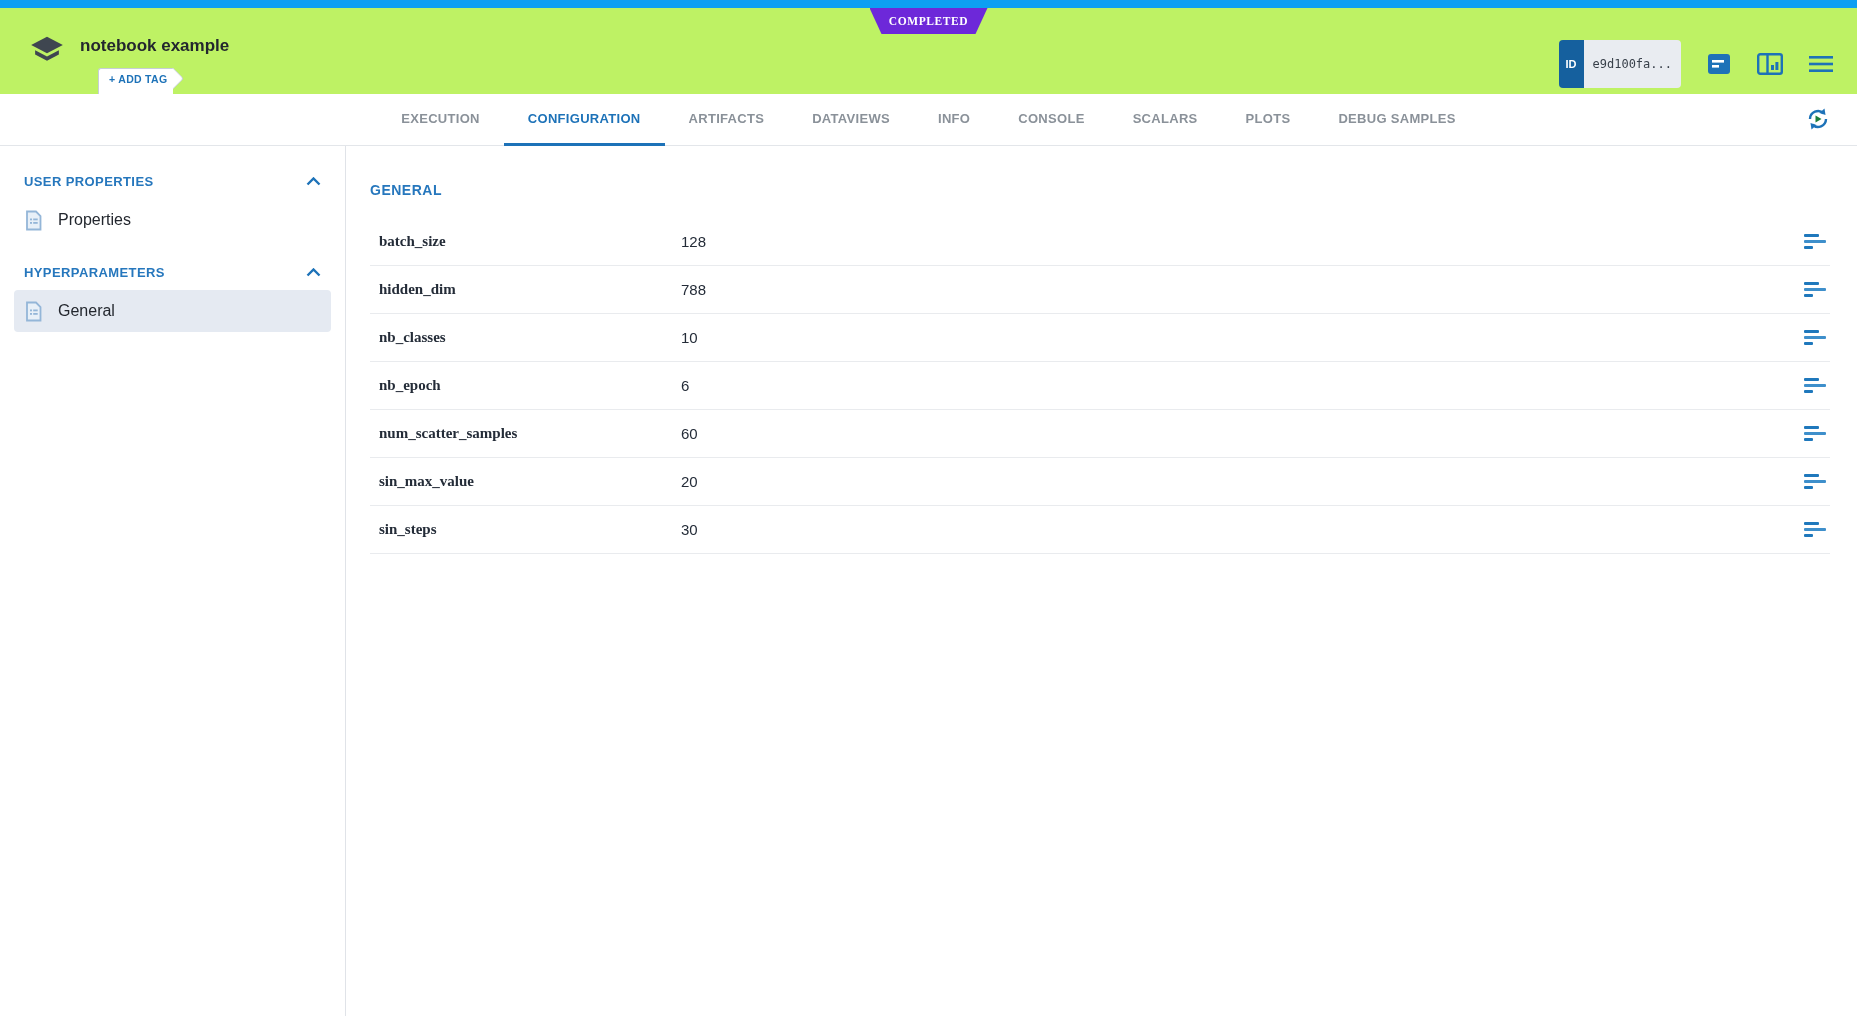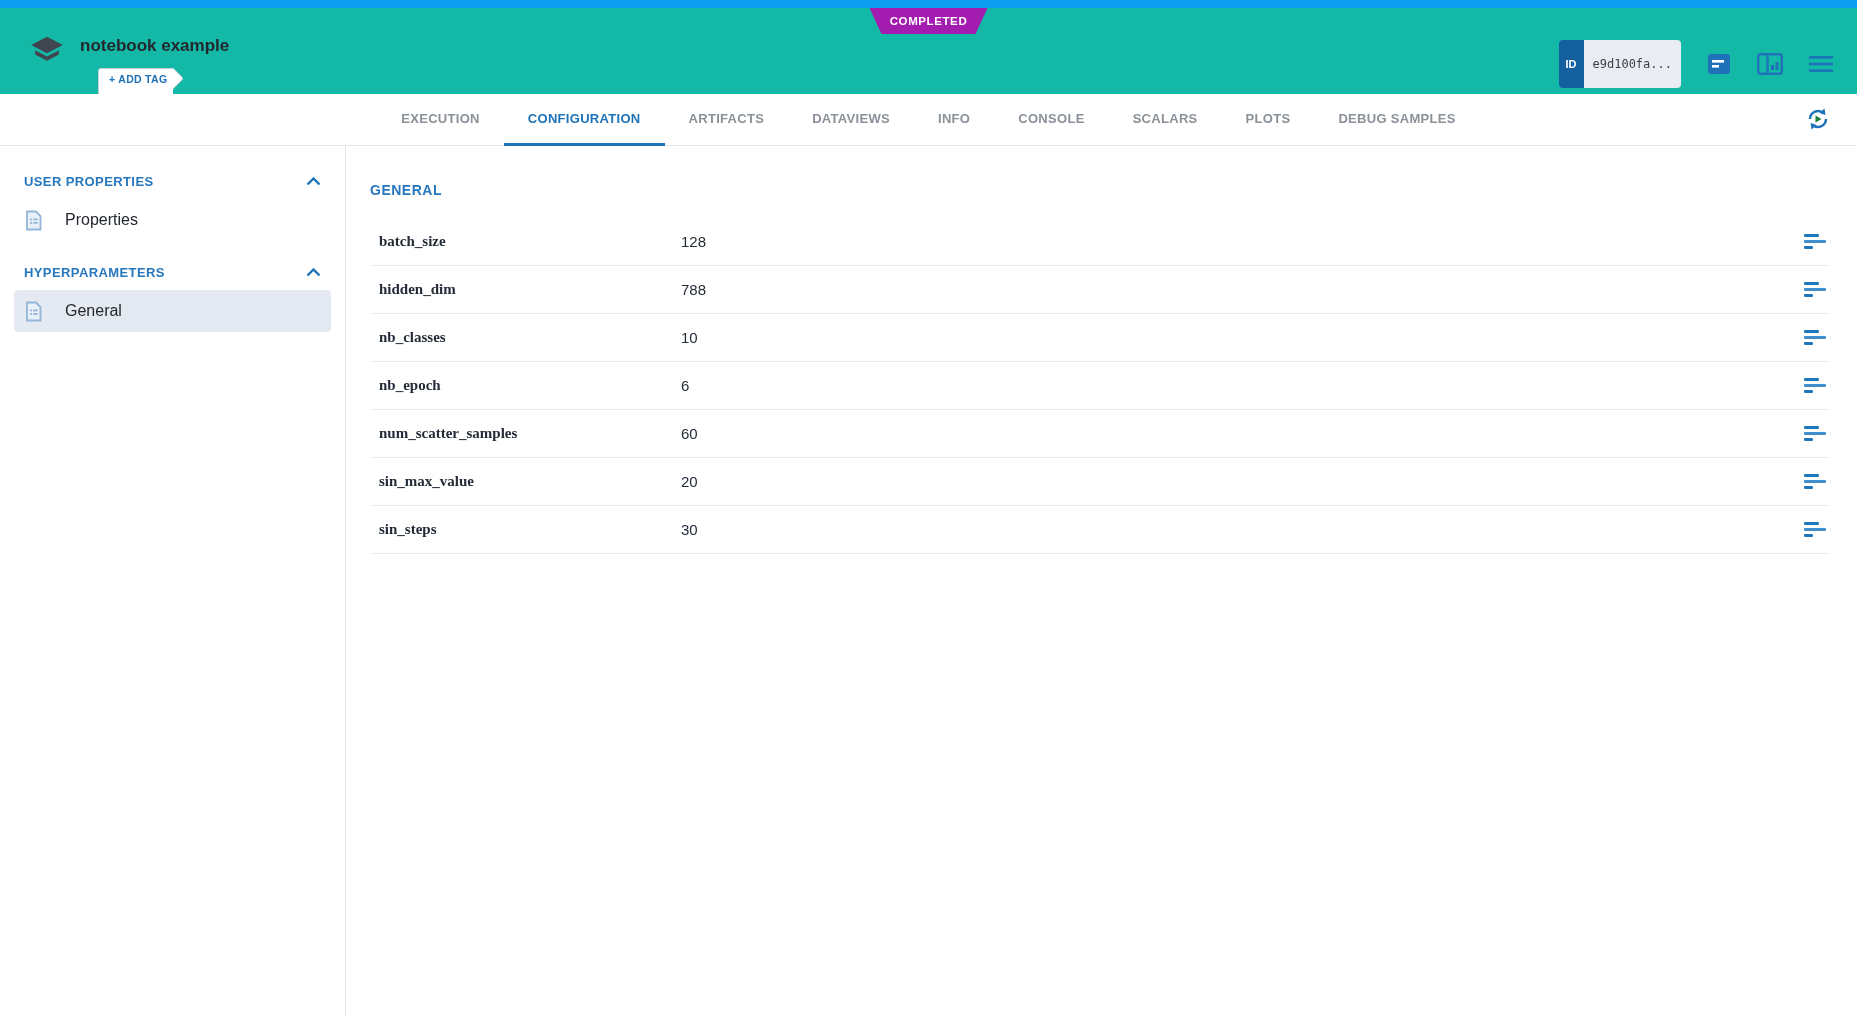--- a/index.html
+++ b/index.html
@@ -9,10 +9,10 @@
   .topbar { position:absolute; top:0; left:0; width:1857px; height:8px; background:#0d9ff2; z-index:5; }
 
   .ribbon { position:absolute; top:8px; left:50%; transform:translateX(-50%);
-    width:118px; height:26px; background:#a21caf; z-index:5;
+    width:118px; height:26px; background:#6d28d9; z-index:5;
     clip-path:polygon(0 0, 100% 0, calc(100% - 12px) 100%, 12px 100%);
     display:flex; align-items:center; justify-content:center;
-    color:#fff; font-size:11.5px; font-weight:bold; letter-spacing:.6px; }
+    color:#fff; font-size:11.5px; font-weight:bold; letter-spacing:.6px;font-family:Liberation Serif, serif; }
 
   
   .header { position:absolute; top:8px; left:0; width:1857px; height:86px; background:#14b8a6; }

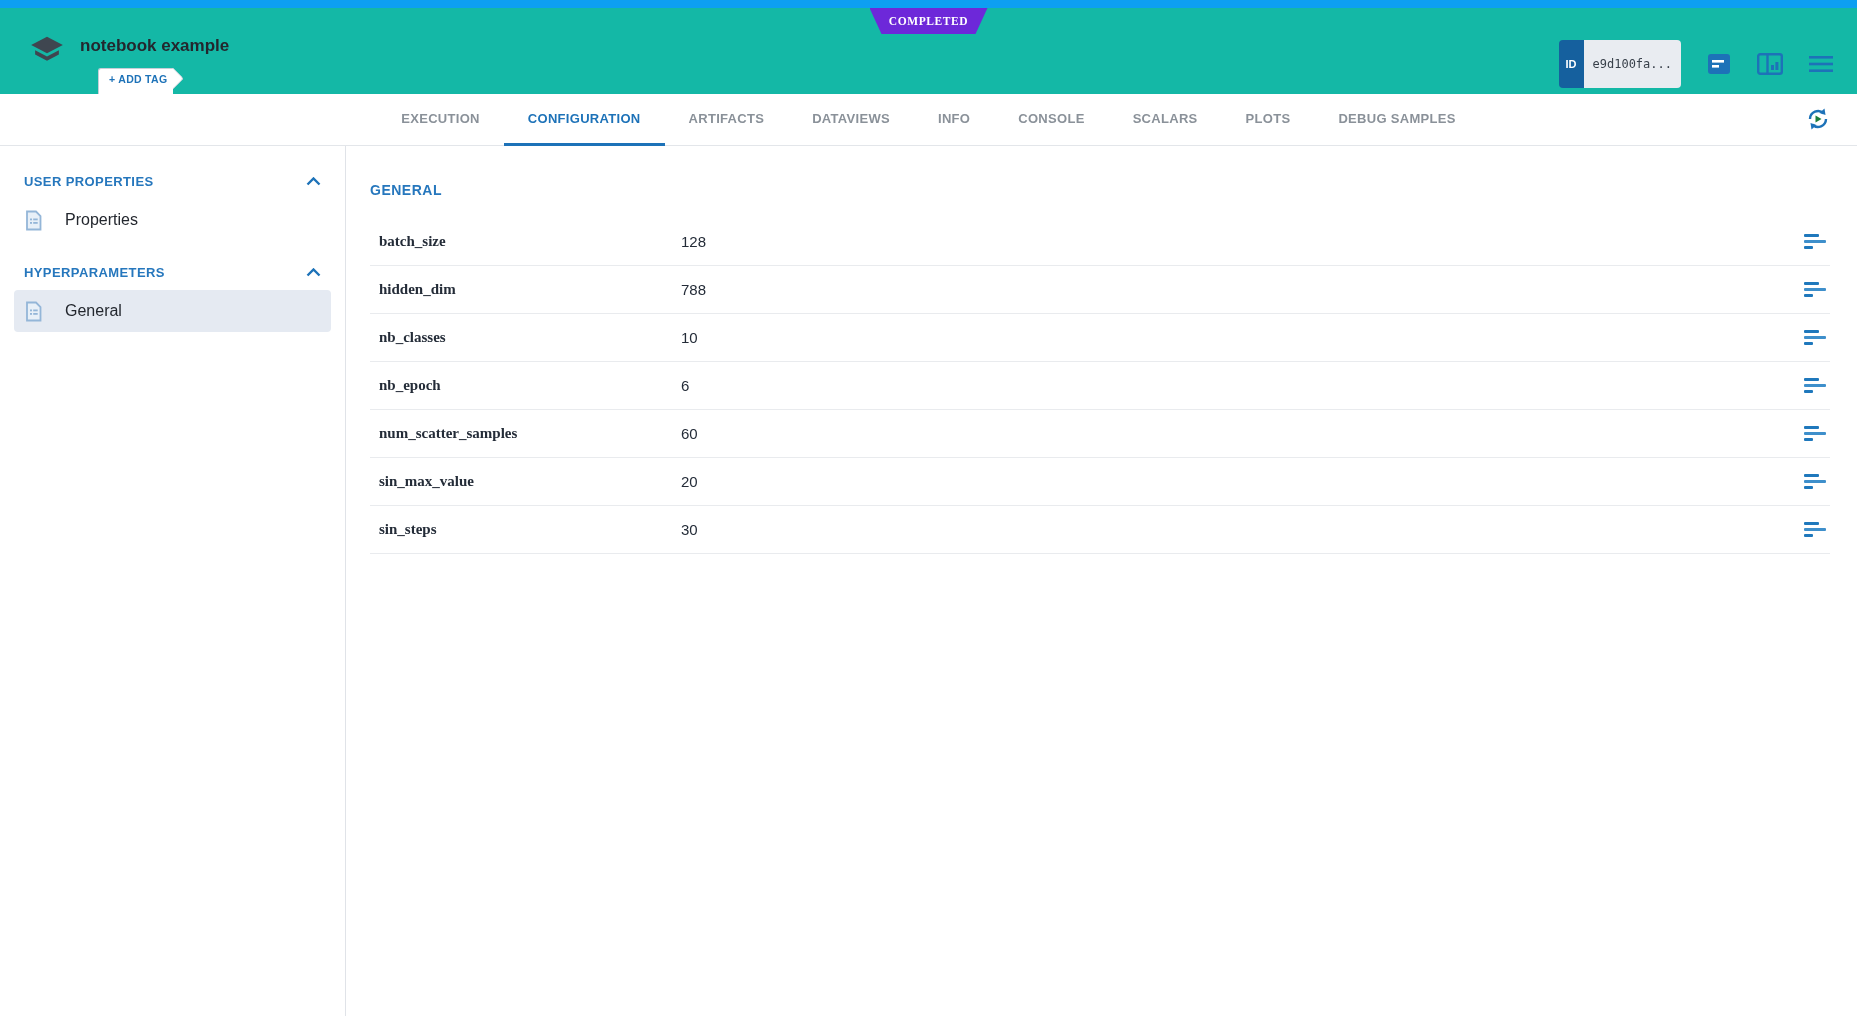--- a/index.html
+++ b/index.html
@@ -15,7 +15,7 @@
     color:#fff; font-size:11.5px; font-weight:bold; letter-spacing:.6px;font-family:Liberation Serif, serif; }
 
   
-  .header { position:absolute; top:8px; left:0; width:1857px; height:86px; background:#14b8a6; }
+  .header { position:absolute; top:8px; left:0; width:1857px; height:86px; background:#bef264; }
   .header-left { position:absolute; left:28px; top:20px; display:flex; align-items:flex-start; }
   .logo { width:38px; height:38px; margin-top:4px; }
   .title-block { margin-left:14px; }

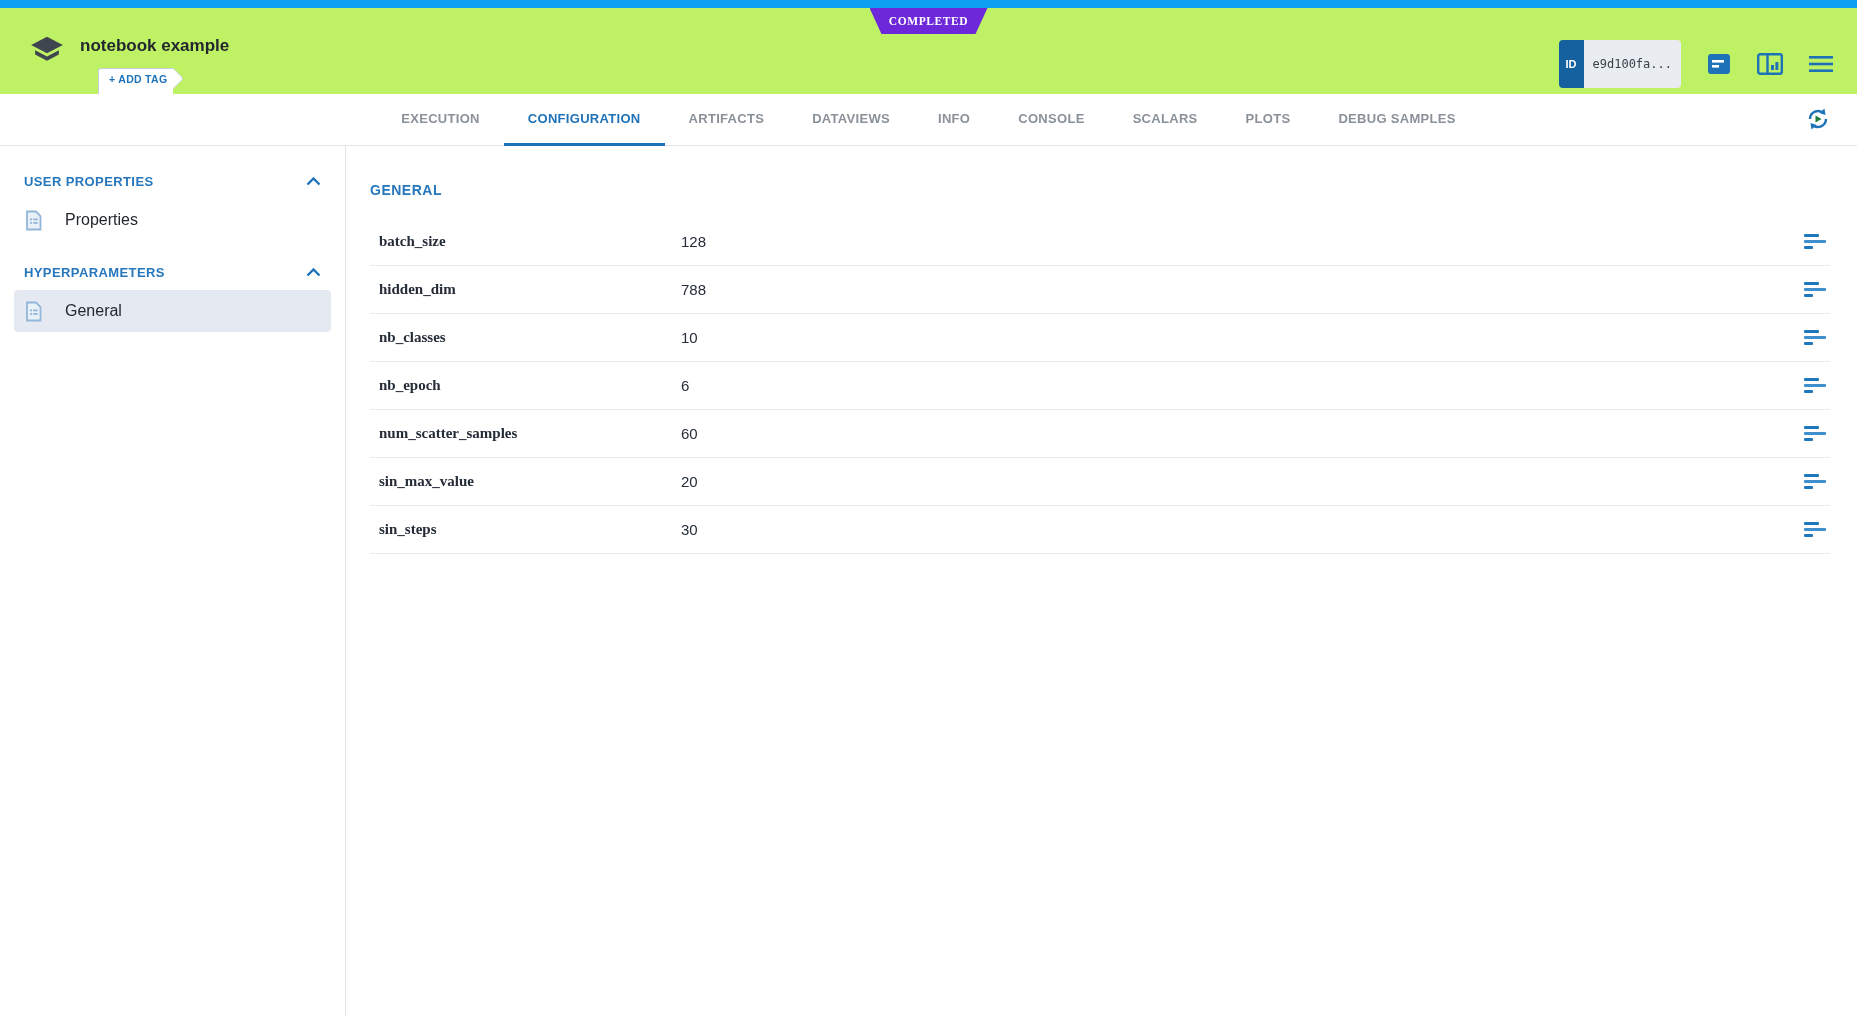--- a/index.html
+++ b/index.html
@@ -55,7 +55,7 @@
   .section-head { display:flex; align-items:center; justify-content:space-between;
     padding:6px 10px 10px 10px; cursor:pointer; }
   .section-label { font-size:13px; font-weight:bold; color:#2677bd; letter-spacing:.4px; }
-  .side-item { display:flex; align-items:center; gap:22px; height:42px; padding:0 10px;
+  .side-item { display:flex; align-items:center; gap:15px; height:42px; padding:0 10px;
     border-radius:4px; cursor:pointer; font-size:16px; color:#23272e; margin-bottom:2px; }
   .side-item.selected { background:#e5eaf2; }
 

